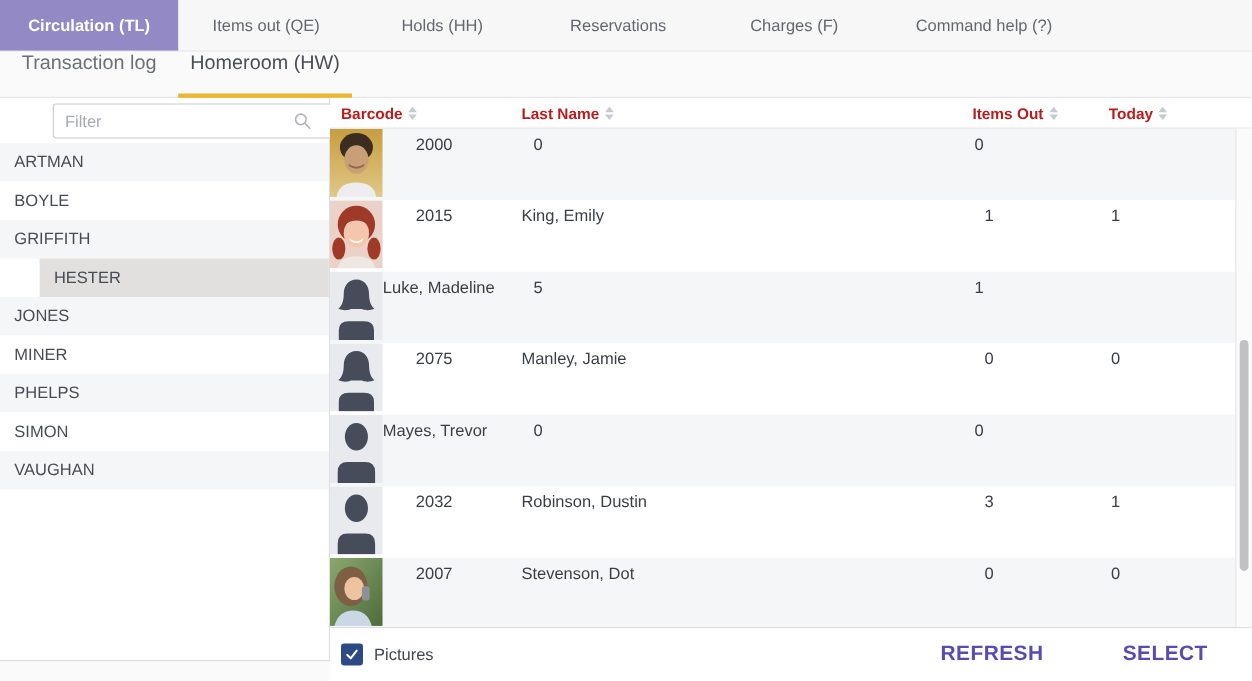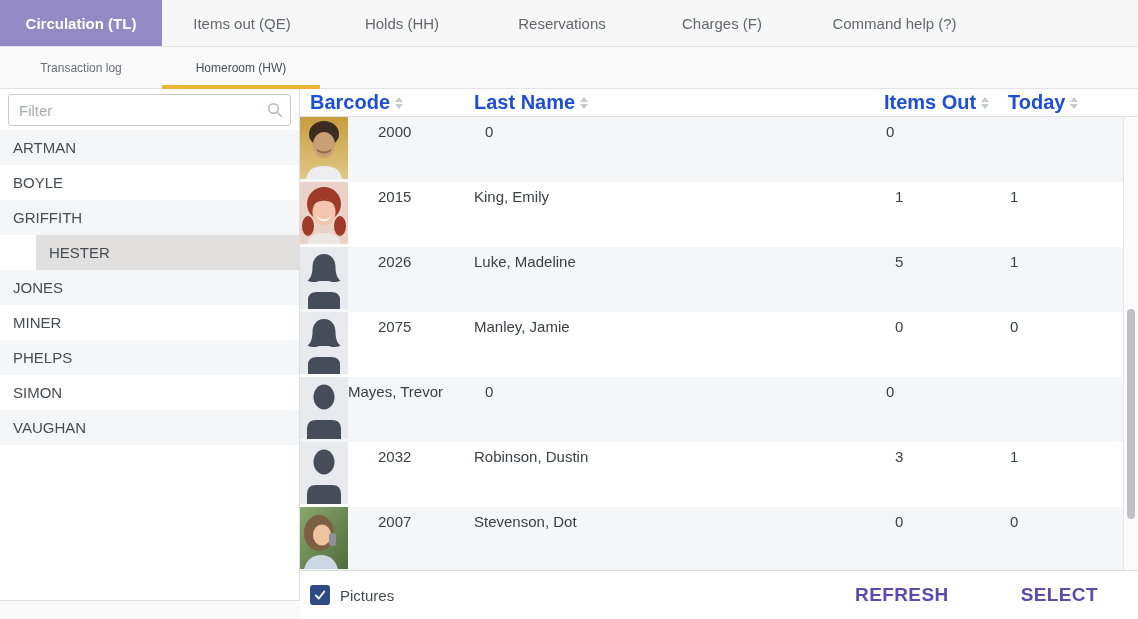--- a/index.html
+++ b/index.html
@@ -31,8 +31,8 @@
     border-bottom:1px solid #e2e2e4;
   }
   .sub-tab {
-    position:relative; flex:0 0 158px; display:flex; align-items:center; justify-content:center;
-    font-size:12px; color:#6b6f76; cursor:pointer; white-space:nowrap;
+    position:relative; flex:0 0 158px; display:flex; justify-content:center;
+    font-size:18px; color:#6b6f76; cursor:pointer; white-space:nowrap;
   }
   .sub-tab:first-child { flex:0 0 162px; }
   .sub-tab.active { color:#4a4e57; }

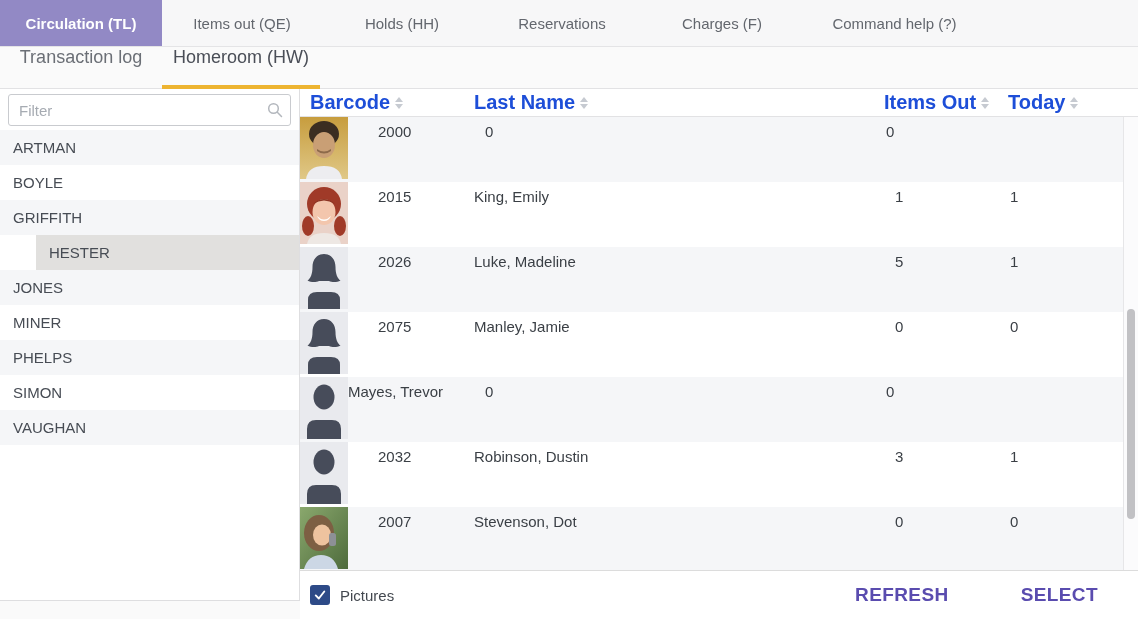--- a/index.html
+++ b/index.html
@@ -53,7 +53,7 @@
   .filter-input {
     width:100%; height:32px; border:1px solid #c9cbcf; border-radius:3px;
     padding:0 30px 0 10px; font-size:15px; color:#43484f; outline:none;
-    font-family:"Liberation Sans","DejaVu Sans",sans-serif; background:#fff;
+    font-family:"Liberation Sans","DejaVu Sans",sans-serif; background:#fff;margin-left:40px;
   }
   .filter-input::placeholder { color:#a6abb2; }
   .search-icon { position:absolute; right:8px; top:8px; width:16px; height:16px; }

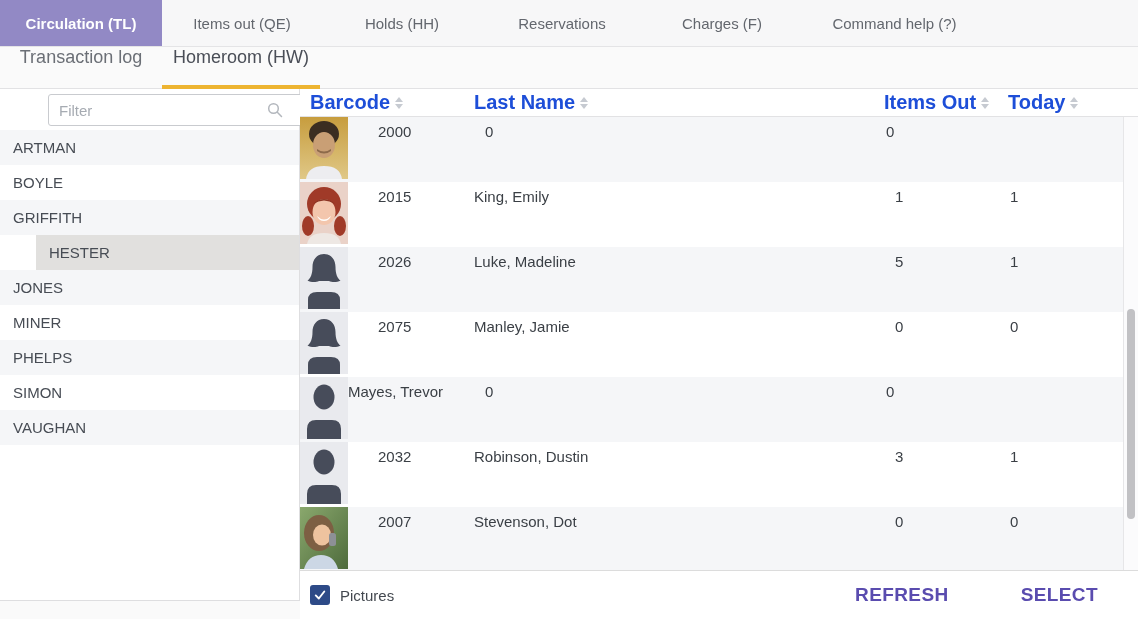--- a/index.html
+++ b/index.html
@@ -70,7 +70,7 @@
   .thead {
     display:grid; grid-template-columns:174px 410px 124px auto;
     height:28px; align-items:center; background:#ffffff;
-    border-bottom:1px solid #e2e2e4; font-size:20px; font-weight:700; color:#1d4ed8;
+    border-bottom:1px solid #e2e2e4; font-size:14px; font-weight:700; color:#b91c1c;
   }
   .hcell { display:flex; align-items:center; cursor:pointer; }
   .h-barcode { padding-left:10px; }

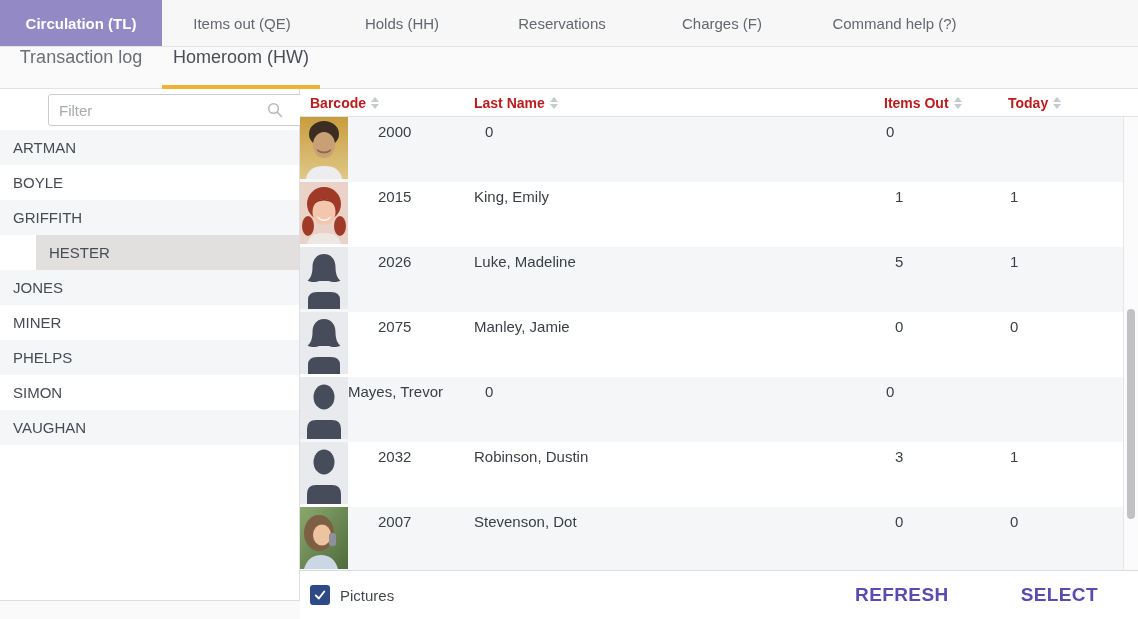--- a/index.html
+++ b/index.html
@@ -278,7 +278,6 @@
     <path d="M8 62 L8 53 Q8 45 17 45 L31 45 Q40 45 40 53 L40 62 Z" fill="#474c5a"></path>
   </svg>
 </div>
-    <div class="cell c-barcode">2026</div>
     <div class="cell c-name">Luke, Madeline</div>
     <div class="cell c-items">5</div>
     <div class="cell c-today">1</div>

